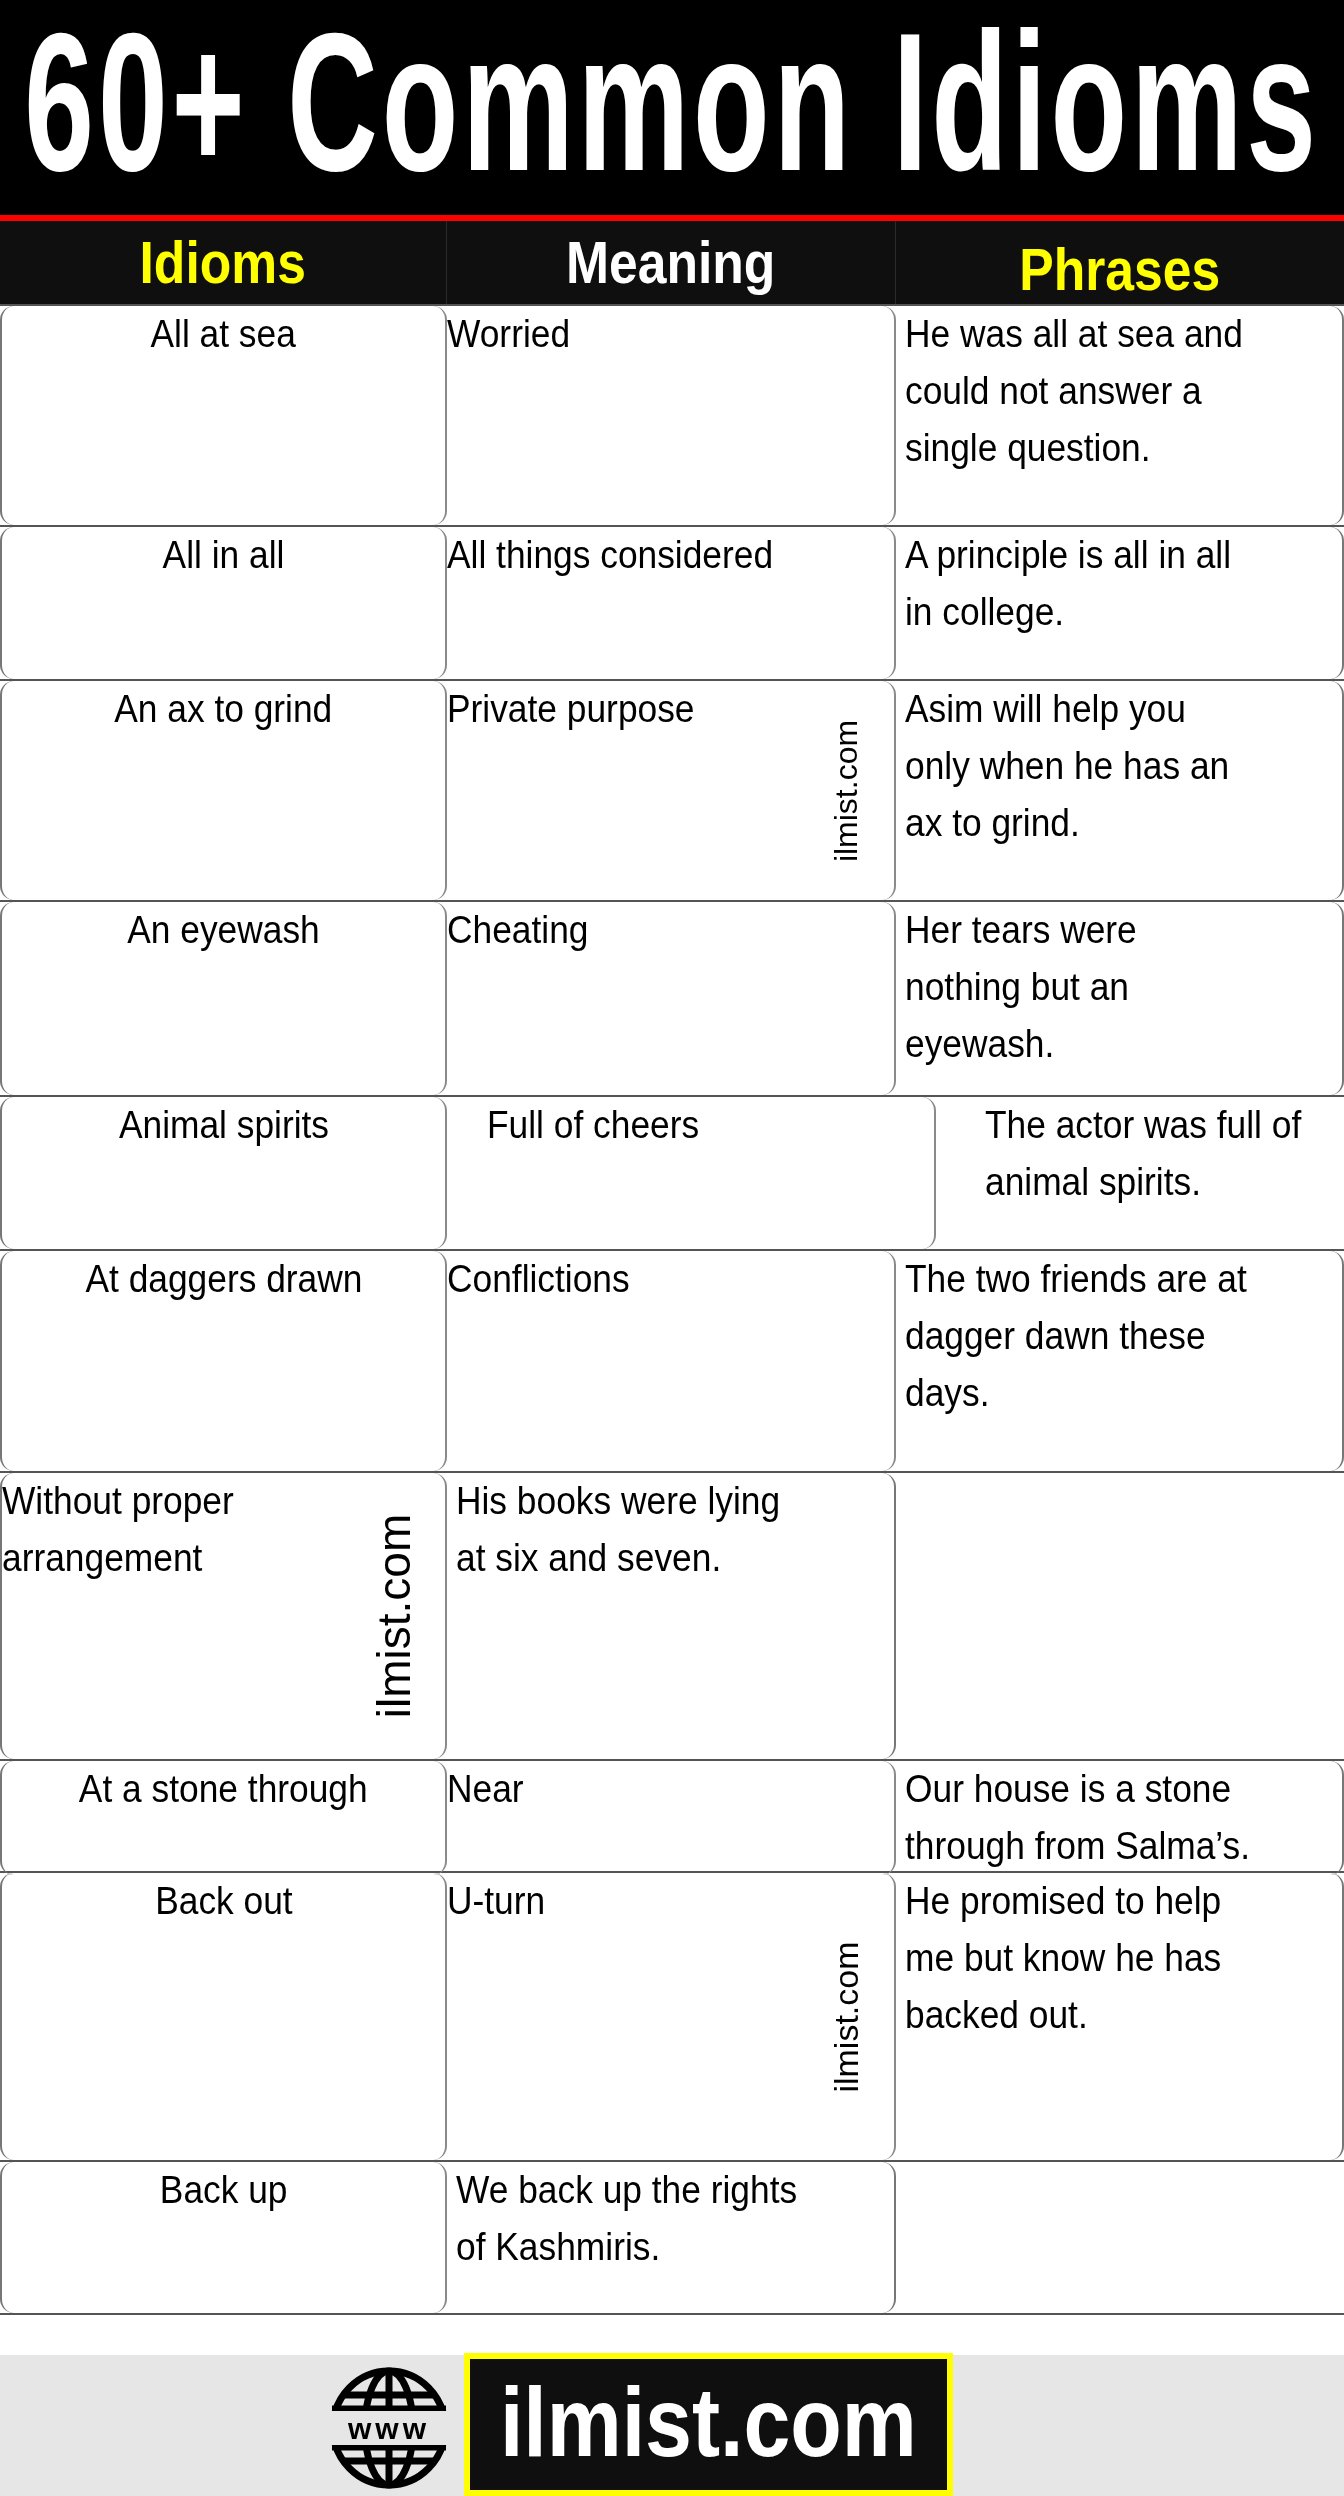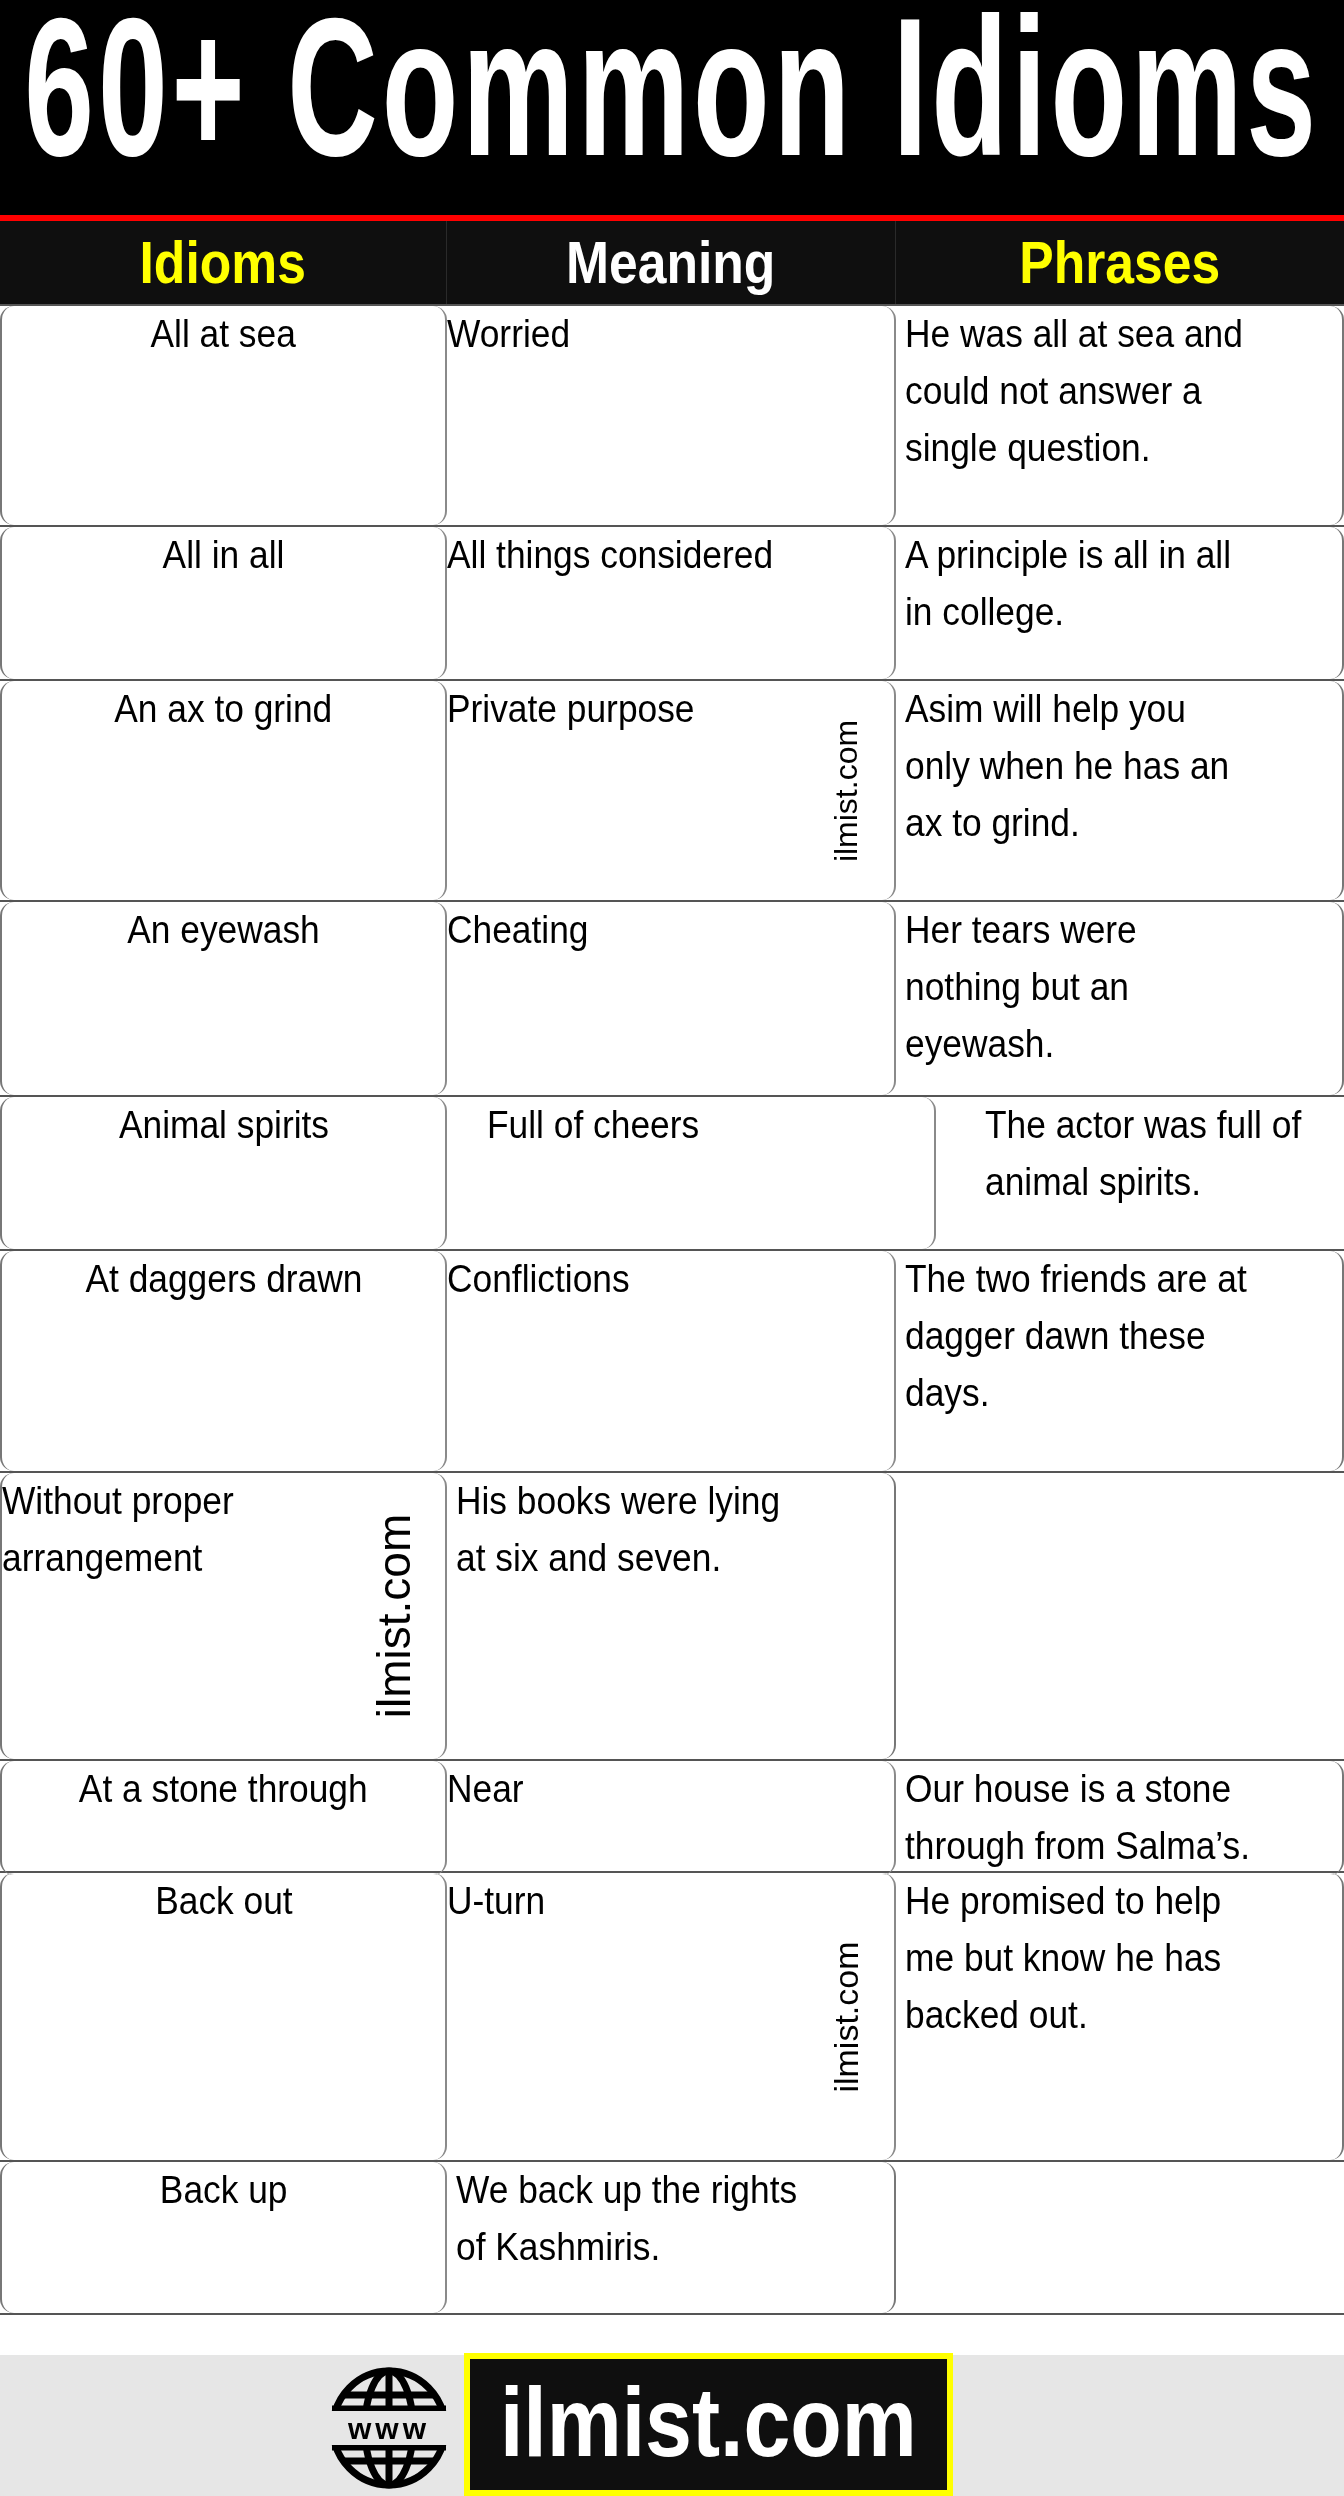--- a/index.html
+++ b/index.html
@@ -9,7 +9,7 @@
   .title-bar {
     position: absolute; left: 0; top: 0; width: 1344px; height: 215px;
     background: #000000;
-    display: flex; align-items: flex-start; justify-content: center;
+    display: flex; align-items: center; justify-content: center;
     overflow: hidden;
   }
   .title-text {

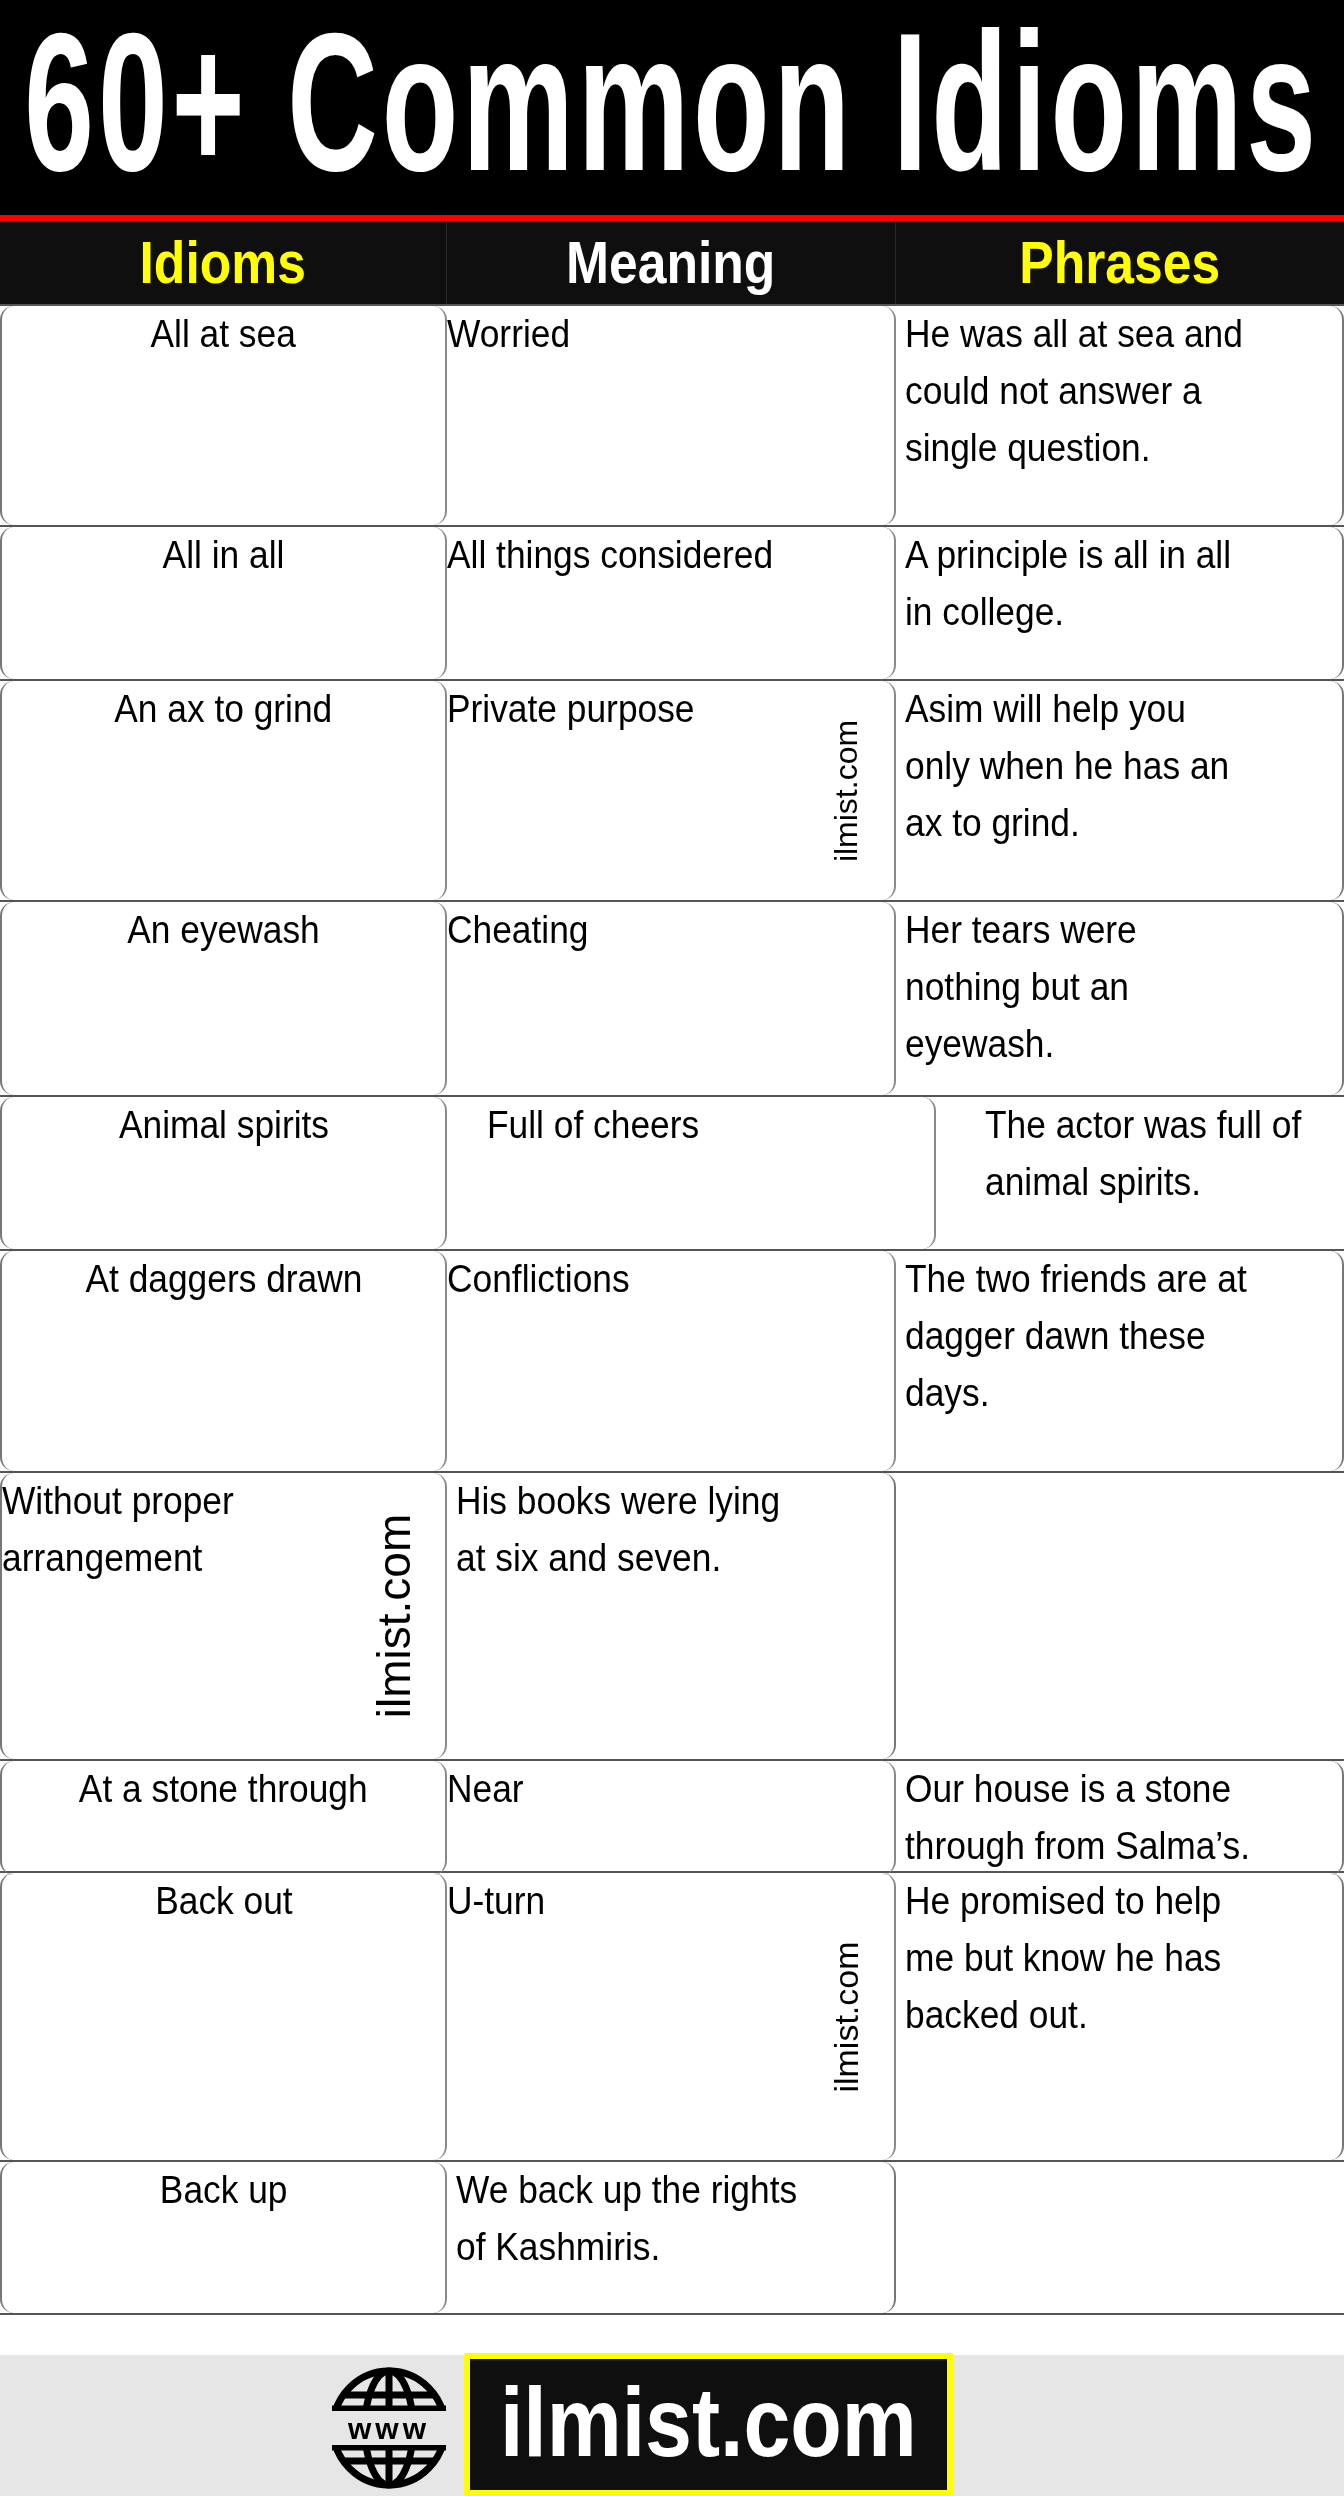--- a/index.html
+++ b/index.html
@@ -122,7 +122,7 @@
   <div class="header-cell" style="color: #ffffff;">
       <span>Meaning</span>
     </div>
-  <div class="header-cell" style="color: rgb(255, 255, 0);">
+  <div class="header-cell" style="color: rgb(255, 255, 0); align-items: flex-end;">
       <span>Phrases</span>
     </div>
 </div>

